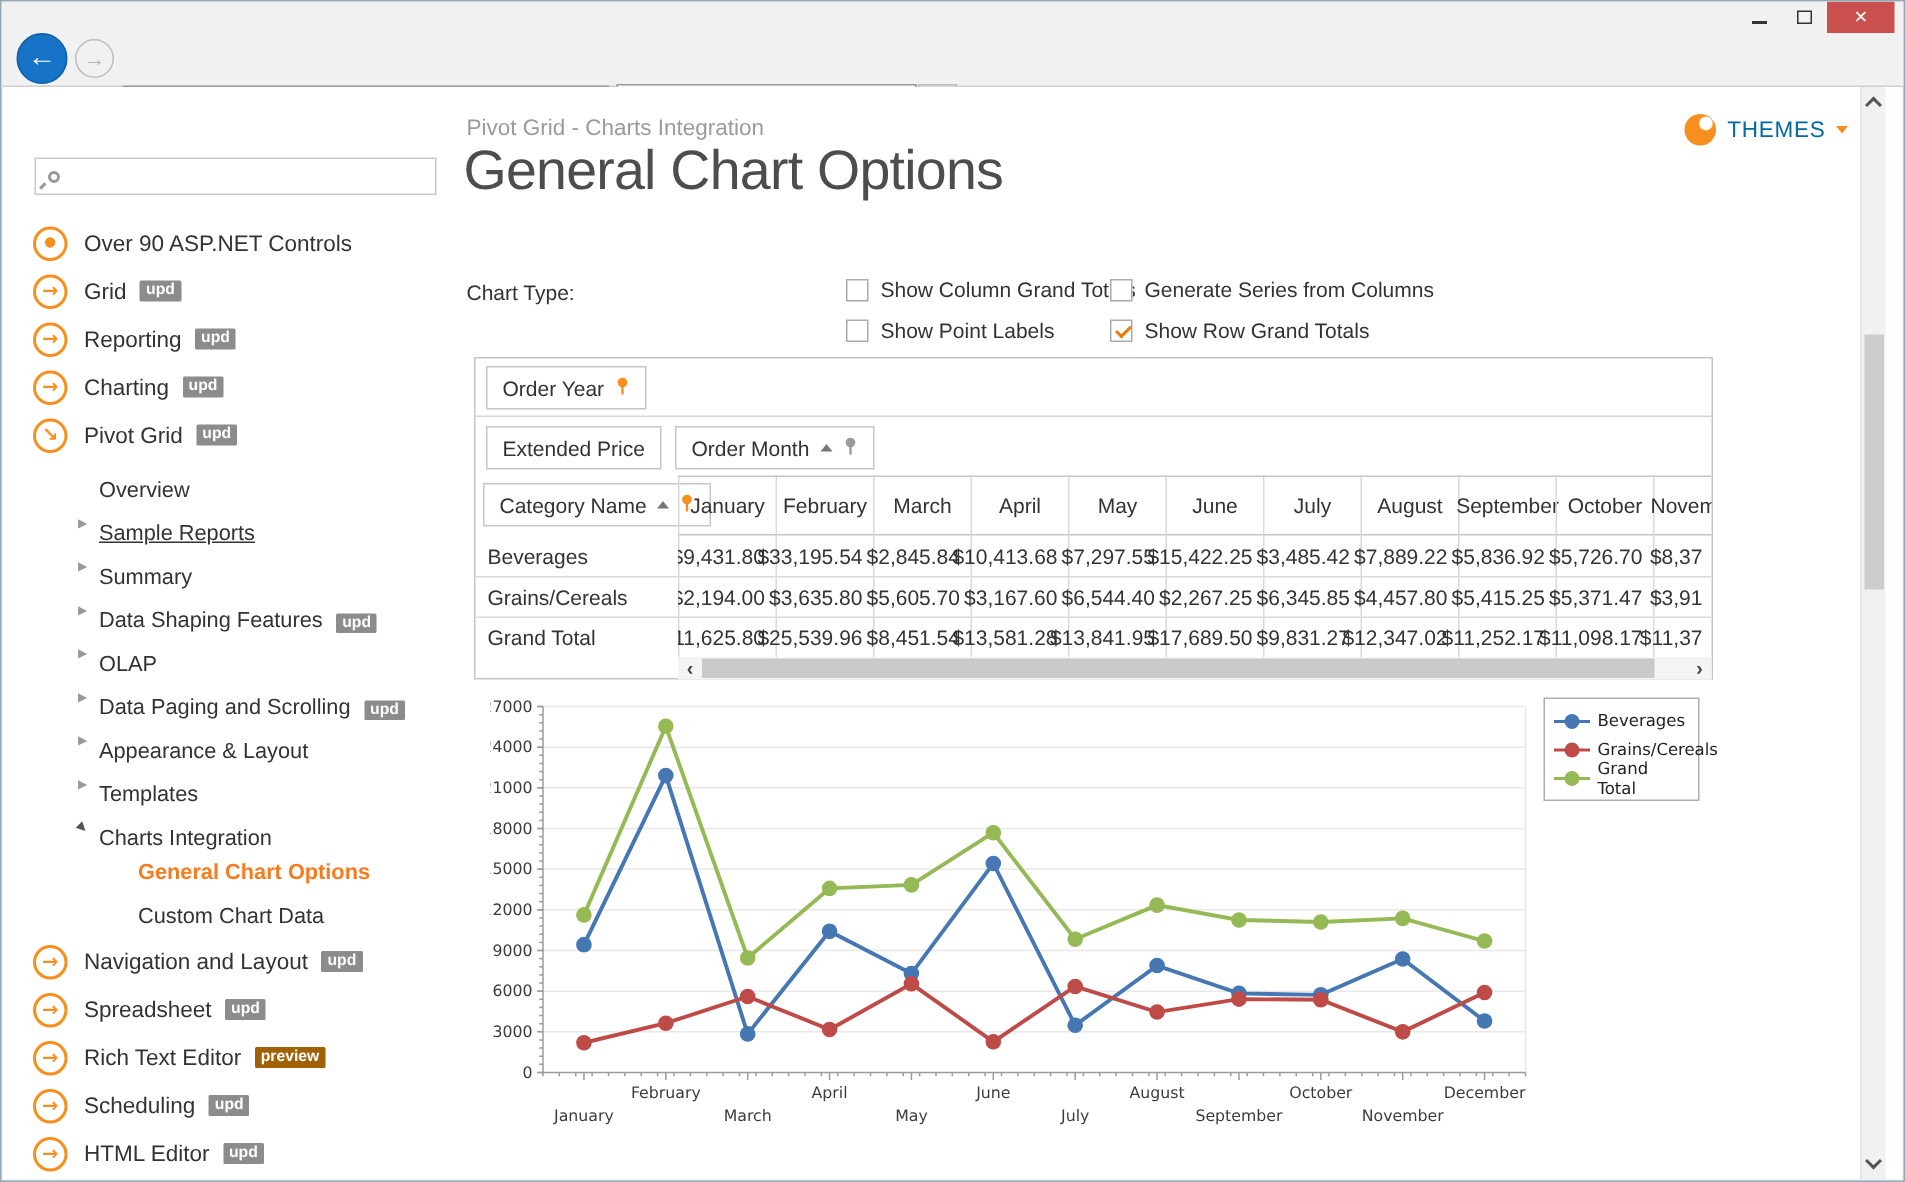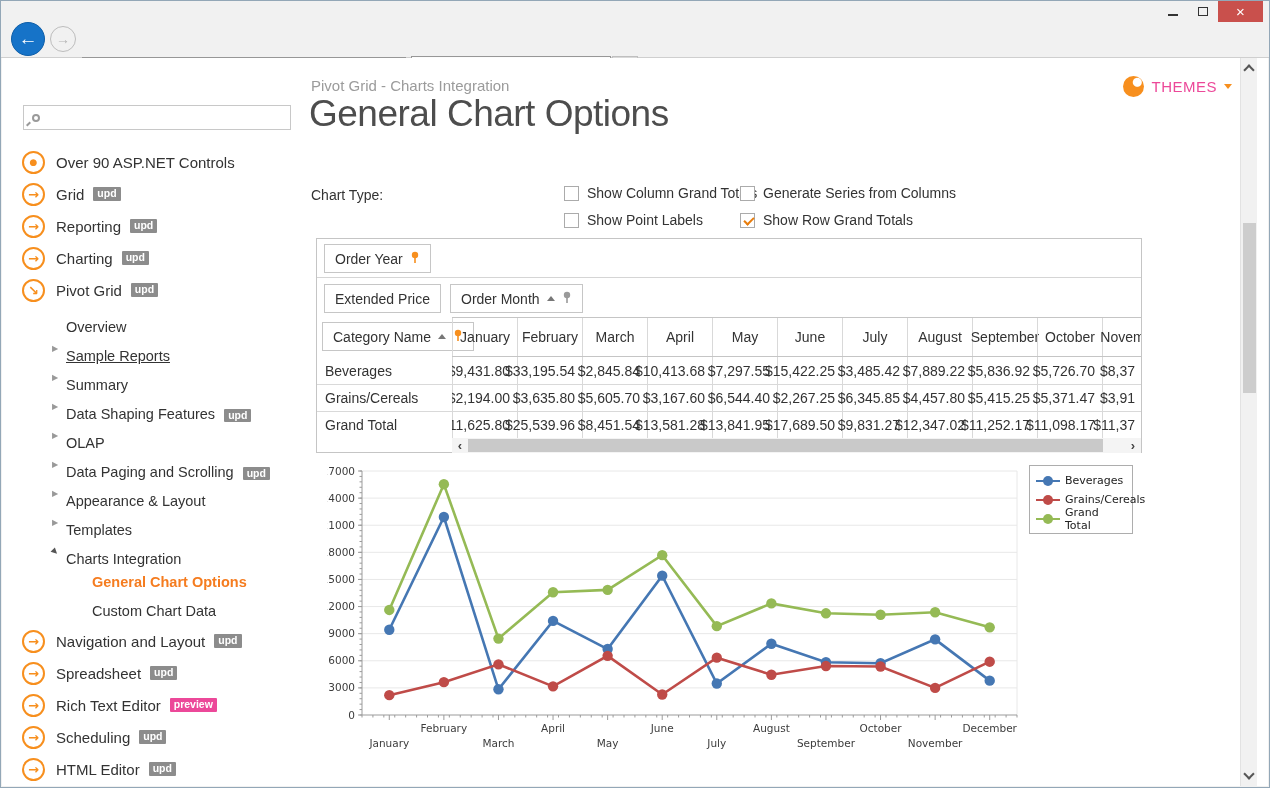--- a/index.html
+++ b/index.html
@@ -64,7 +64,7 @@
   .pagetitle { position:absolute; left:307px; top:35px; font-size:37px; font-weight:300; color:#4d4d4d; letter-spacing:-0.5px; }
   .themes { position:absolute; top:18px; right:36px; display:flex; align-items:center; gap:7px; cursor:pointer; }
   .themesball { width:21px; height:21px; border-radius:50%; background:radial-gradient(circle at 68% 30%, #fff 0 4px, #f78f1e 5px); }
-  .themeslabel { color:#ec4899; font-size:15px; letter-spacing:0.5px; }
+  .themeslabel { color:#0369a1; font-size:15px; letter-spacing:0.5px; }
   .themescaret { width:0; height:0; border-left:4px solid transparent; border-right:4px solid transparent; border-top:5px solid #f78f1e; }
 
   

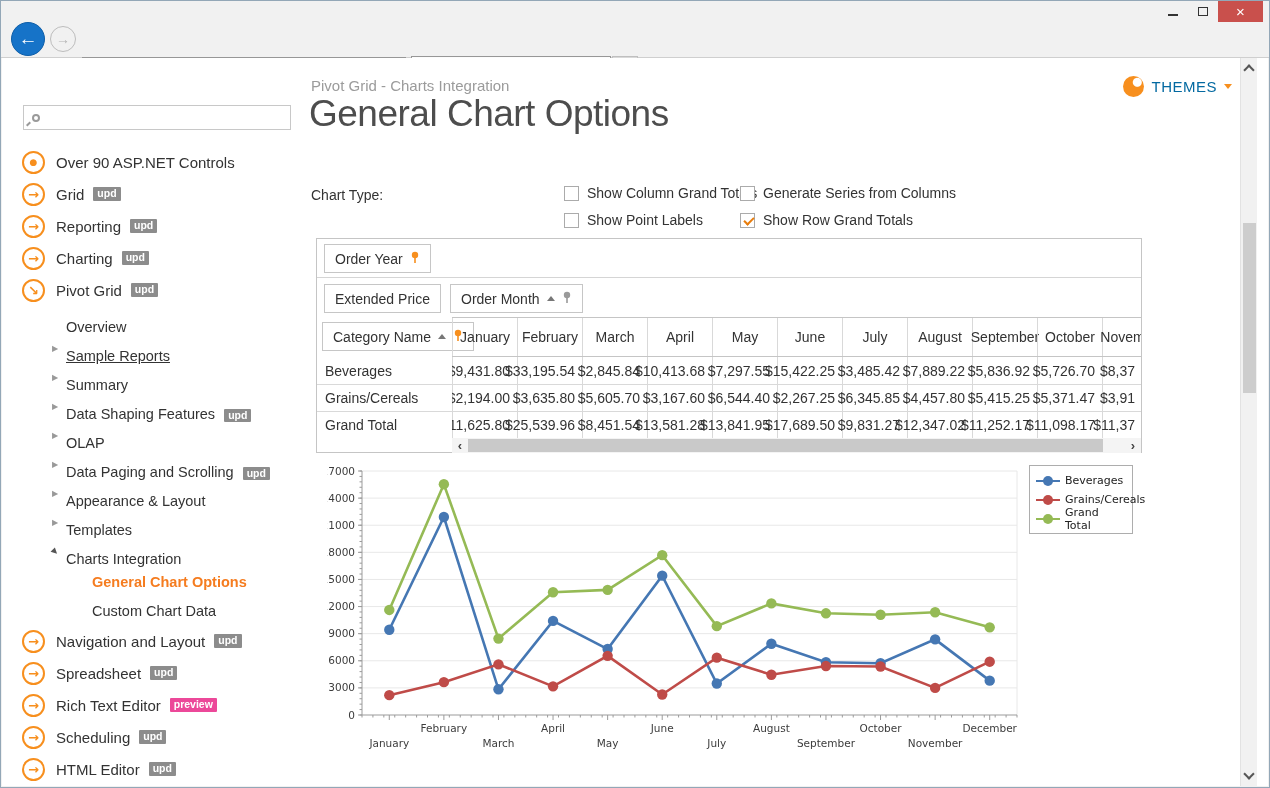--- a/index.html
+++ b/index.html
@@ -57,7 +57,7 @@
   .nav-label.u { text-decoration:underline; }
   .nav-row.active .nav-label { color:#f57c1f; font-weight:bold; }
   .badge { margin-left:9px; font-size:10.5px; font-weight:bold; color:#fff; background:#8c8c8c; padding:1px 4px 2px; border-radius:1px; line-height:1; }
-  .badge.preview { background:#ec4899; }
+  .badge.preview { background:#a16207; }
 
   
   .breadcrumb { position:absolute; left:309px; top:19px; font-size:15px; color:#9b9b9b; }

